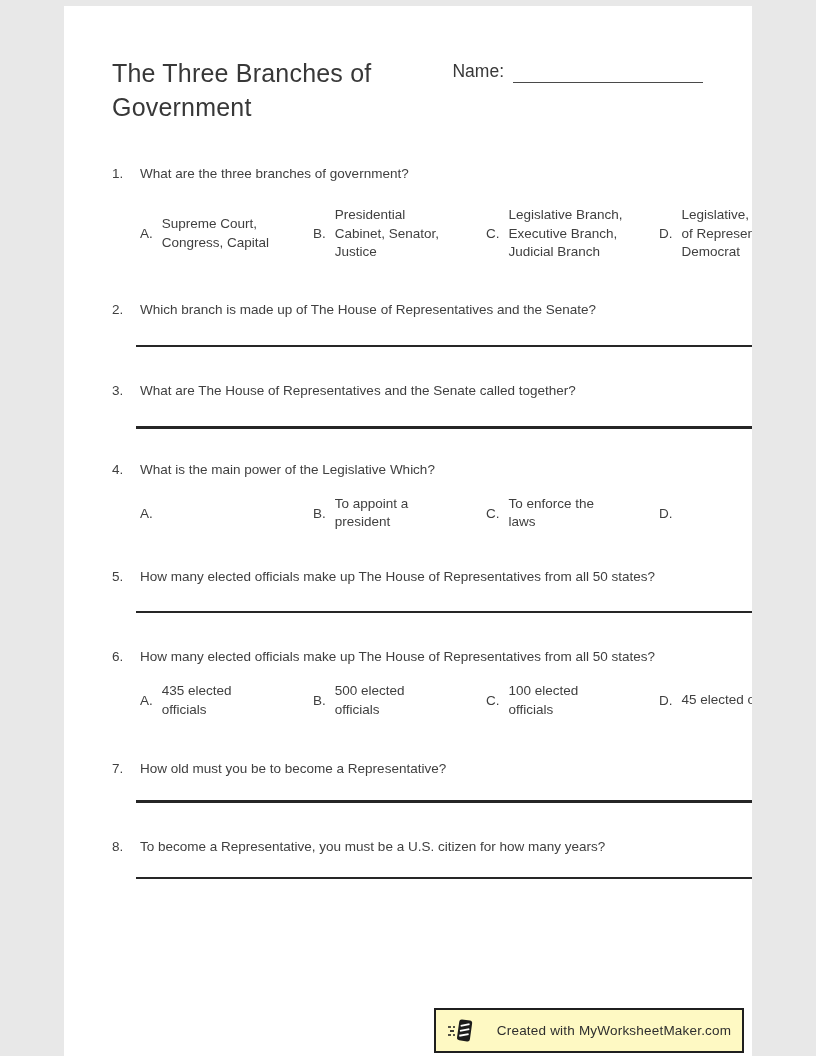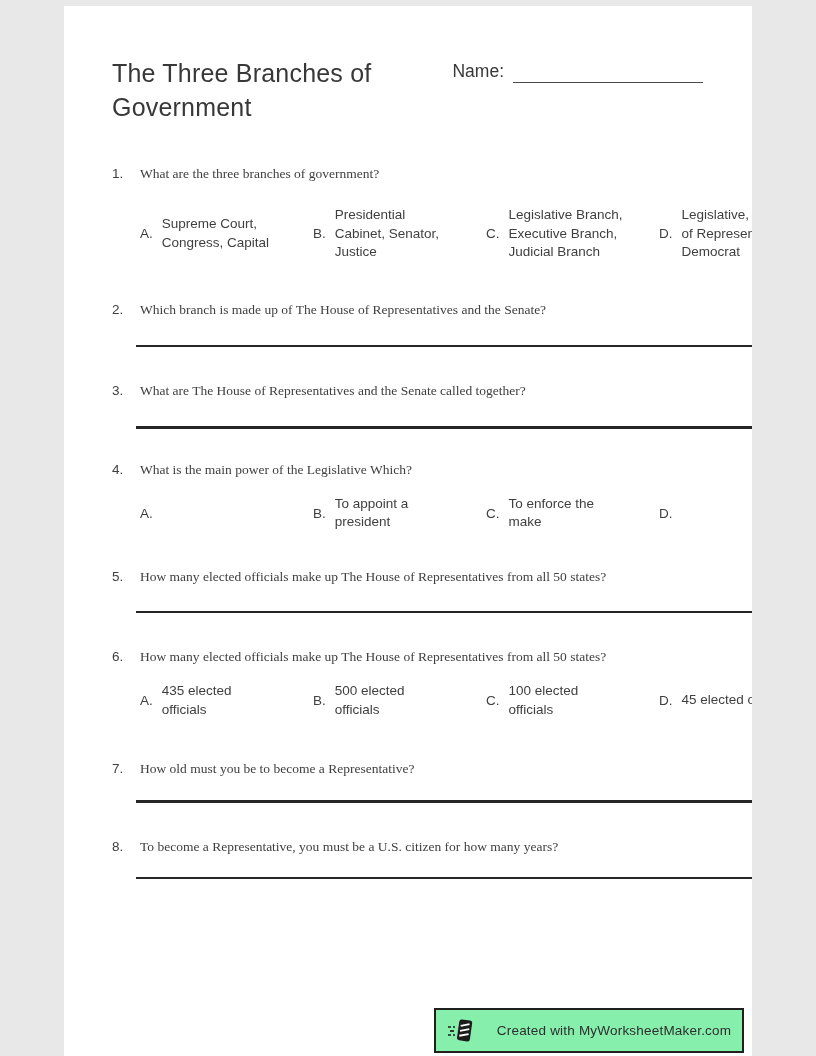--- a/index.html
+++ b/index.html
@@ -41,7 +41,7 @@
   
   .q-row { display: flex; font-size: 13.5px; line-height: 16px; color: #404040; }
   .q-num { flex: none; width: 28px; }
-  .q-text { flex: 1; font-family: Liberation Serif, serif; }
+  .q-text { flex: 1; }
   .choices {
     display: grid;
     grid-template-columns: 173px 173px 173px 172px;

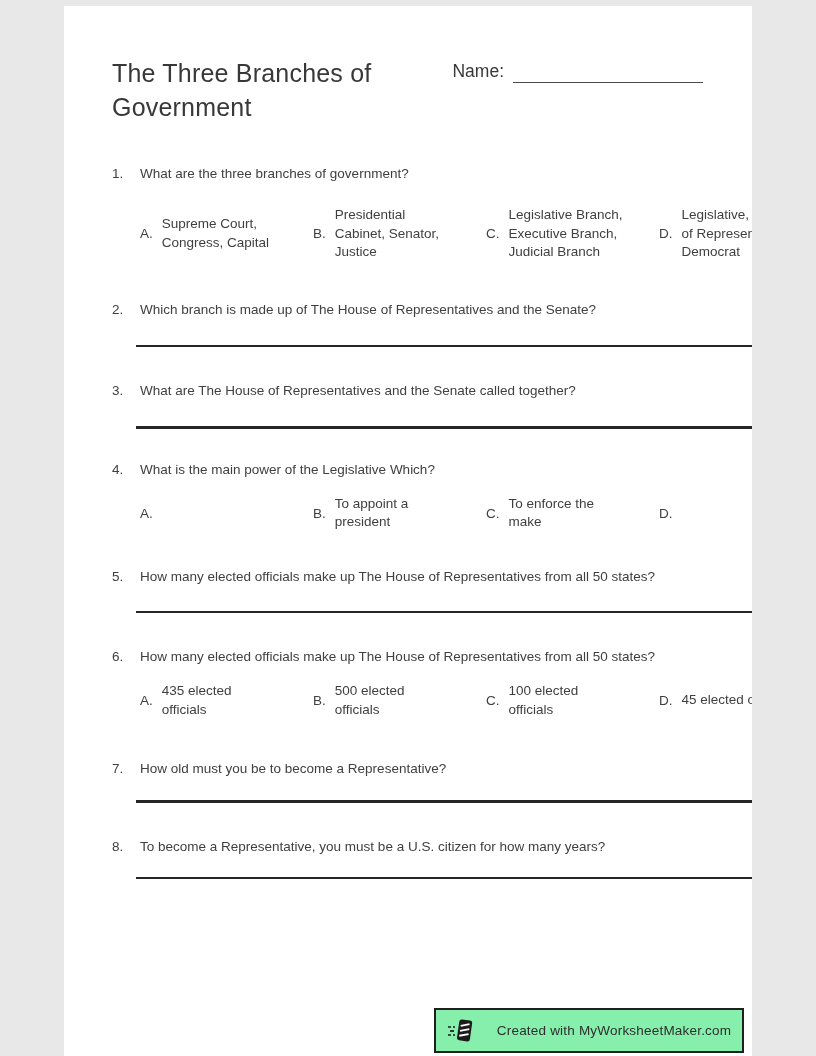--- a/index.html
+++ b/index.html
@@ -163,7 +163,7 @@
       <div class="choice">
         <span class="c-letter">C.</span>
         <span class="c-text">To enforce the
-make</span>
+laws</span>
       </div>
       <div class="choice">
         <span class="c-letter">D.</span>

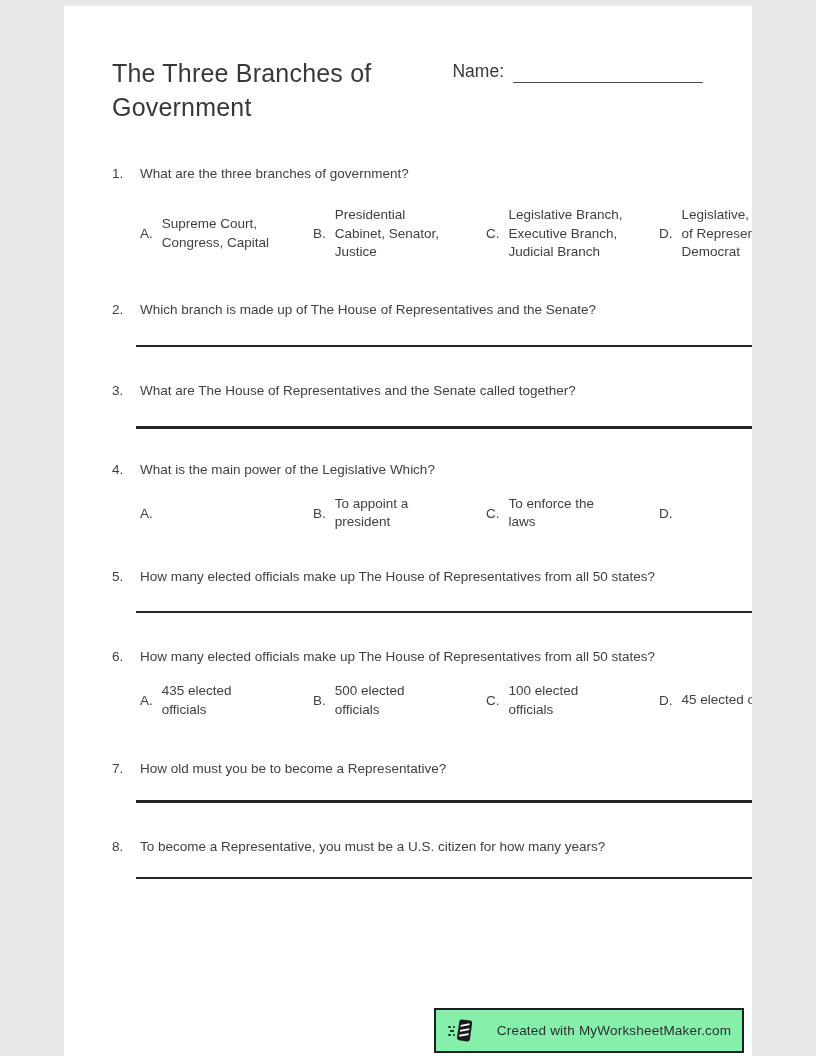--- a/index.html
+++ b/index.html
@@ -82,7 +82,7 @@
     width: 310px;
     height: 45px;
     border: 2px solid #1f1f1f;
-    background: #86efac;
+    background: #fef9c3;
     display: flex;
     align-items: center;
     justify-content: center;

